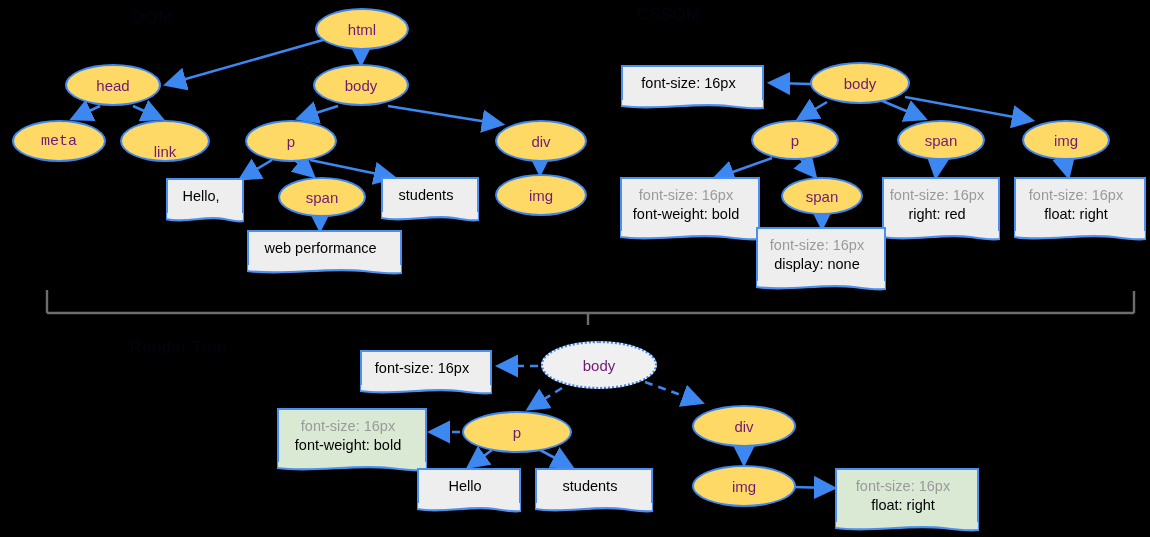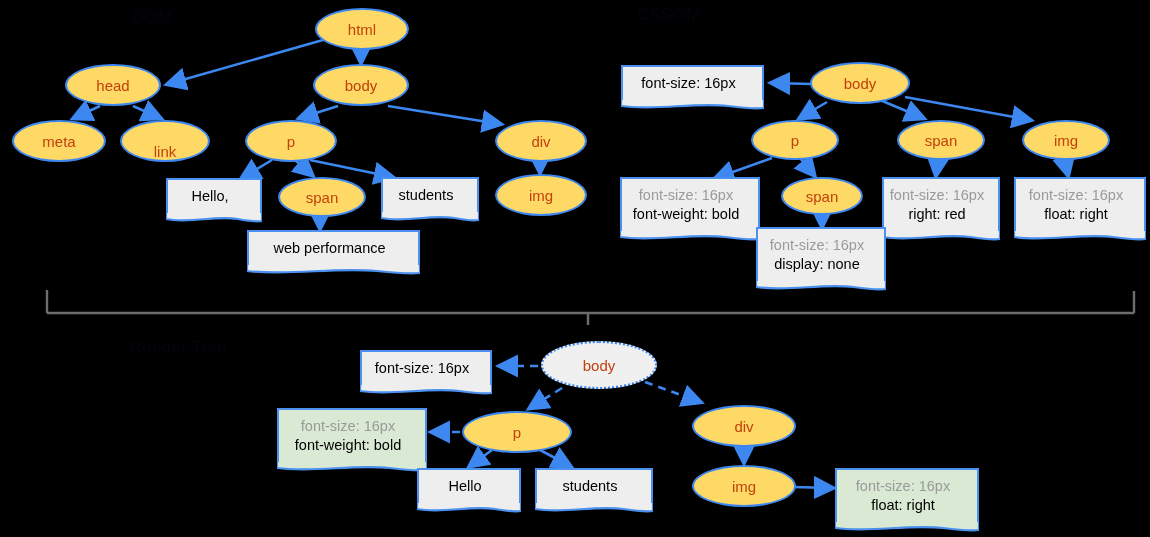--- a/index.html
+++ b/index.html
@@ -12,7 +12,7 @@
 
   .node{position:absolute;display:flex;align-items:center;justify-content:center;
         border-radius:50%;background:#ffd966;border:2px solid #3c87f0;
-        color:#c2410c;font-size:15px;box-sizing:border-box;}
+        color:#701a75;font-size:15px;box-sizing:border-box;}
   .node.ghost{background:#f0f0f0;border:2px dotted #3c87f0;}
 
   .note{position:absolute;box-sizing:border-box;background:#eeeeee;

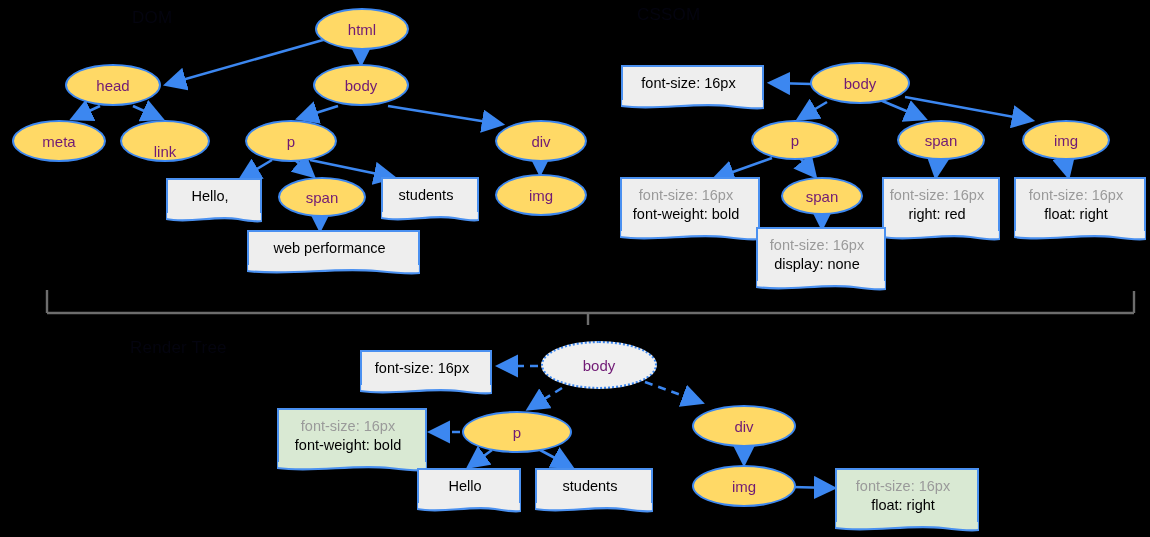--- a/index.html
+++ b/index.html
@@ -94,7 +94,7 @@
       <div class="node" style="left: 313px; top: 64px; width: 96px; height: 42px;">
         <span>body</span>
       </div>
-      <div class="node" style="left: 12px; top: 120px; width: 94px; height: 42px;">
+      <div class="node" style="left: 12px; top: 120px; width: 94px; height: 42px; font-family: Liberation Mono, monospace;">
         <span>meta</span>
       </div>
       <div class="node" style="left: 120px; top: 120px; width: 90px; height: 42px; align-items: flex-end;">

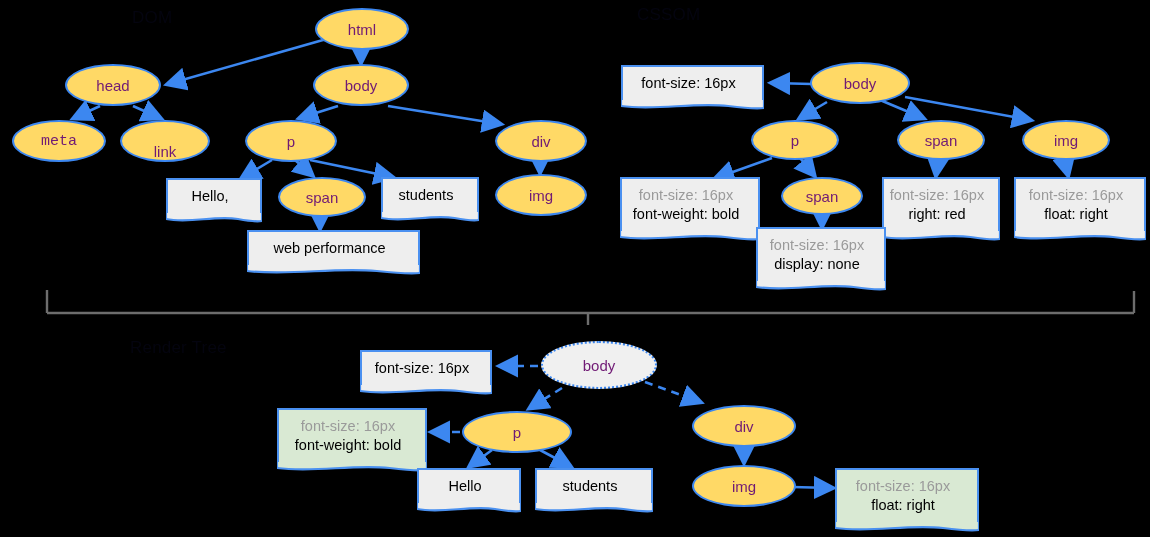--- a/index.html
+++ b/index.html
@@ -112,7 +112,7 @@
       <div class="node" style="left: 495px; top: 174px; width: 92px; height: 42px;">
         <span>img</span>
       </div>
-      <div class="note" style="left: 166px; top: 178px; width: 96px; min-height: 36px; text-align: center;">
+      <div class="note" style="left: 166px; top: 178px; width: 78px; min-height: 36px; text-align: center;">
         <span class="own">Hello,</span>
         <span class="wave">
           <svg viewBox="0 0 100 11" preserveAspectRatio="none">

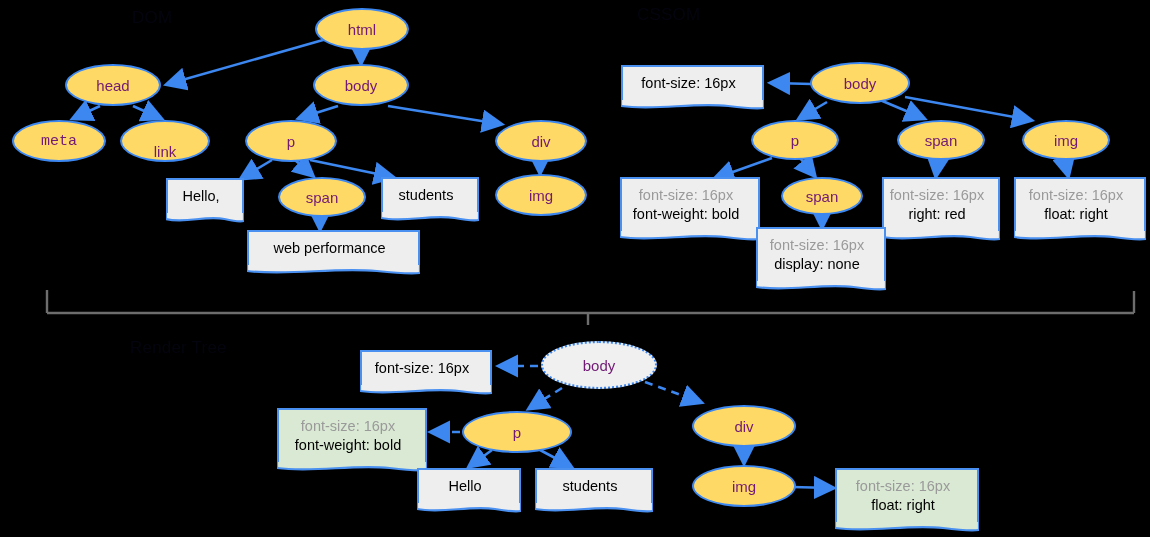--- a/index.html
+++ b/index.html
@@ -132,7 +132,7 @@
           </svg>
         </span>
       </div>
-      <div class="note" style="left: 247px; top: 230px; width: 173px; min-height: 36px;">
+      <div class="note" style="left: 247px; top: 230px; width: 155px; min-height: 36px;">
         <span class="own">web performance</span>
         <span class="wave">
           <svg viewBox="0 0 100 11" preserveAspectRatio="none">

